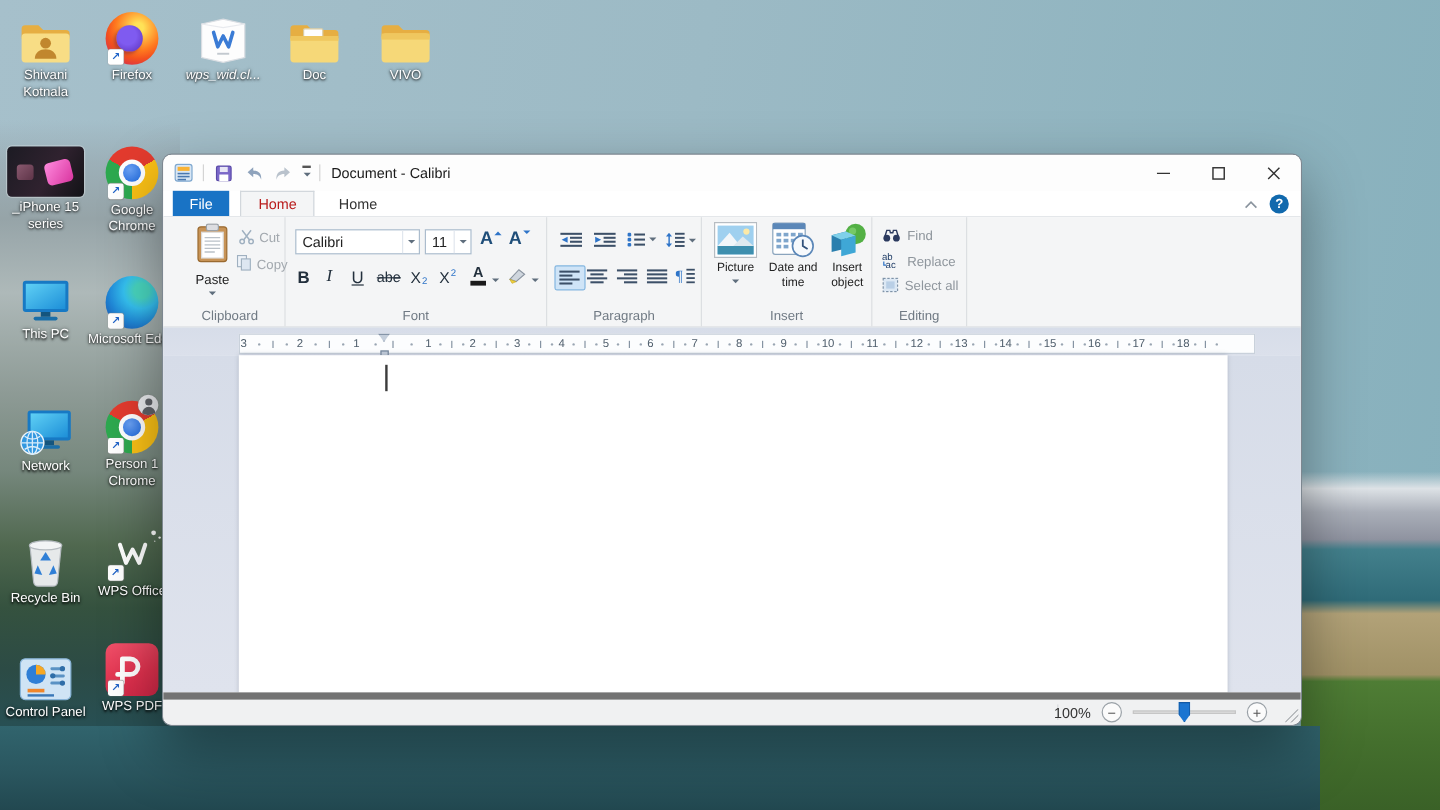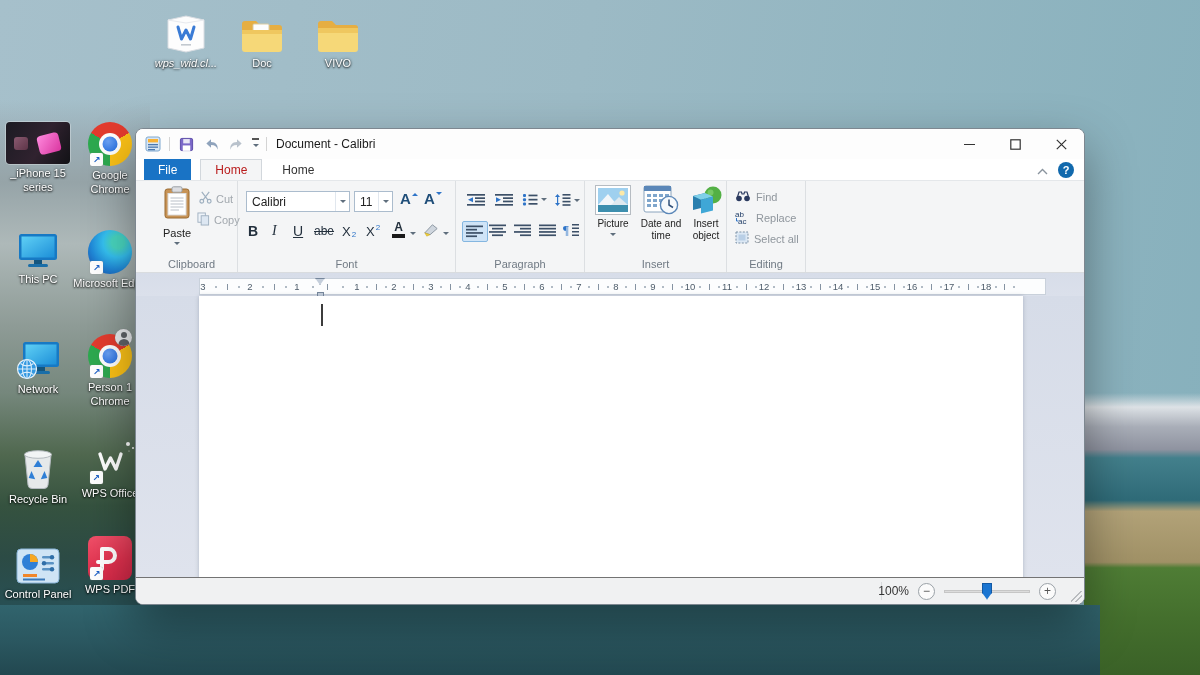--- a/index.html
+++ b/index.html
@@ -139,6 +139,17 @@
 <div class="scene-water"></div>
 
 <div class="desktop-icons">
+    <div class="dicon" style="left: 0px; top: 8px;">
+      <div class="ic-wrap">
+  <svg width="44" height="36" viewBox="0 0 44 36">
+          <path d="M2 6a3 3 0 0 1 3-3h11l4 4h19a3 3 0 0 1 3 3v4H2z" fill="#e6ae42"></path>
+          <rect x="2" y="10" width="40" height="24" rx="3" fill="#f8dd85"></rect>
+          <circle cx="22" cy="18" r="4.5" fill="#c1872e"></circle>
+          <path d="M13 31c0-5.5 4.5-8 9-8s9 2.5 9 8z" fill="#c1872e"></path>
+        </svg>
+</div>
+      <div class="dlabel">Shivani Kotnala</div>
+    </div>
     <div class="dicon" style="left: 148px; top: 8px; font-style: italic;">
       <div class="ic-wrap">
   <svg width="42" height="40" viewBox="0 0 42 40">

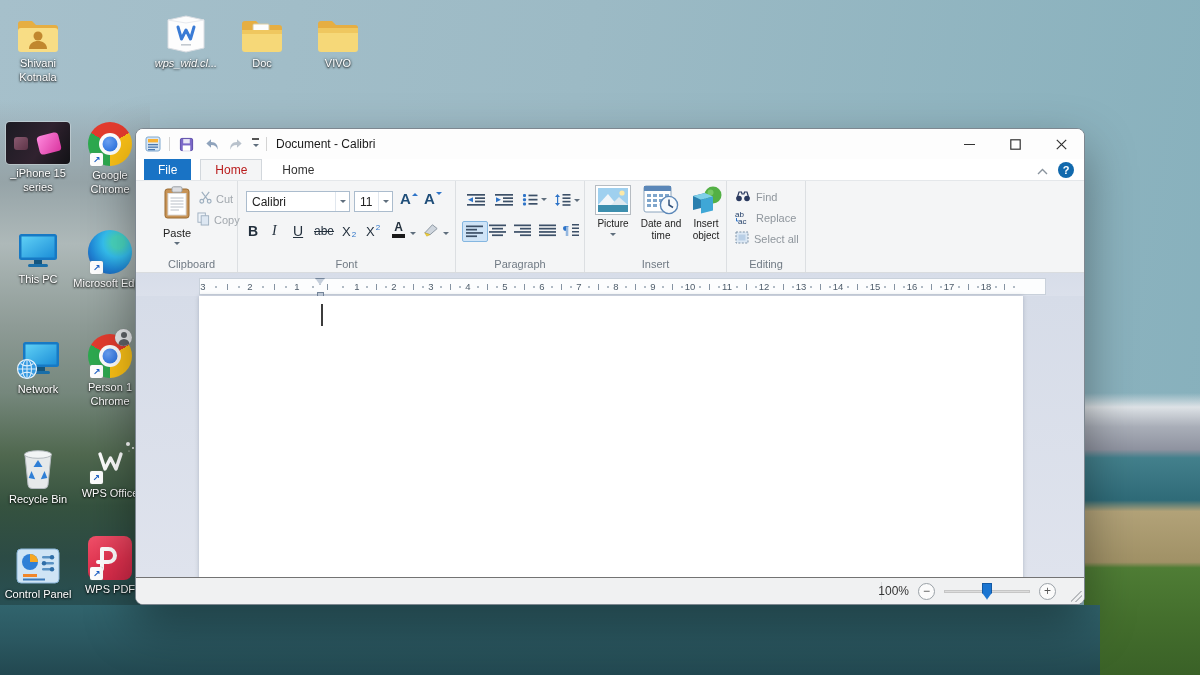--- a/index.html
+++ b/index.html
@@ -150,6 +150,13 @@
 </div>
       <div class="dlabel">Shivani Kotnala</div>
     </div>
+    <div class="dicon" style="left: 72px; top: 8px;">
+      <div class="ic-wrap">
+        <div class="ic ic-fx"></div>
+        <span class="sbadge"></span>
+      </div>
+      <div class="dlabel">Firefox</div>
+    </div>
     <div class="dicon" style="left: 148px; top: 8px; font-style: italic;">
       <div class="ic-wrap">
   <svg width="42" height="40" viewBox="0 0 42 40">

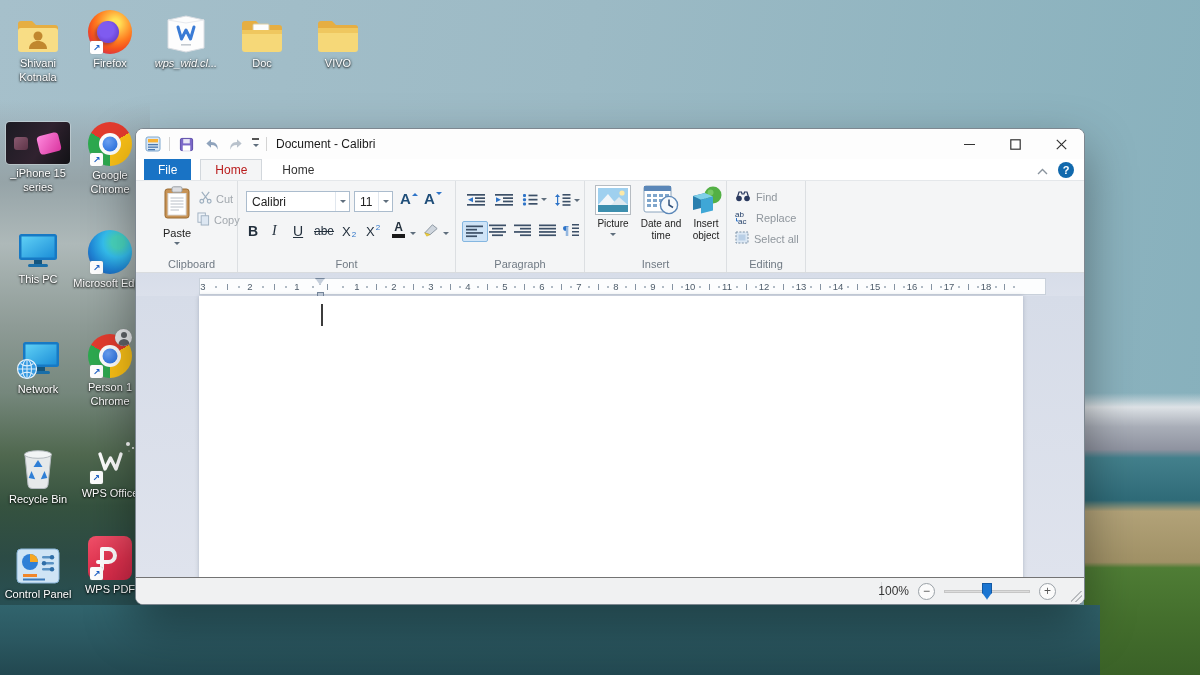--- a/index.html
+++ b/index.html
@@ -117,7 +117,7 @@
   .cursor{position:absolute;left:122px;top:8px;width:1.5px;height:22px;background:#3c3c3c}
 
   
-  .statusbar{position:absolute;left:0;bottom:0;right:0;height:27px;background:#f0f1f2;border-top:1px solid #737373;display:flex;align-items:center}
+  .statusbar{position:absolute;left:0;bottom:0;right:0;height:27px;background:#f0f1f2;border-top:6px solid #737373;display:flex;align-items:center}
   .sb-divider{position:absolute;left:745px;top:4px;bottom:4px;width:1px;background:#d8dadd}
   .zoom-box{position:absolute;right:28px;display:flex;align-items:center;gap:9px;height:100%}
   .zoom-pct{font-size:12px;color:#333;min-width:36px;text-align:right}

